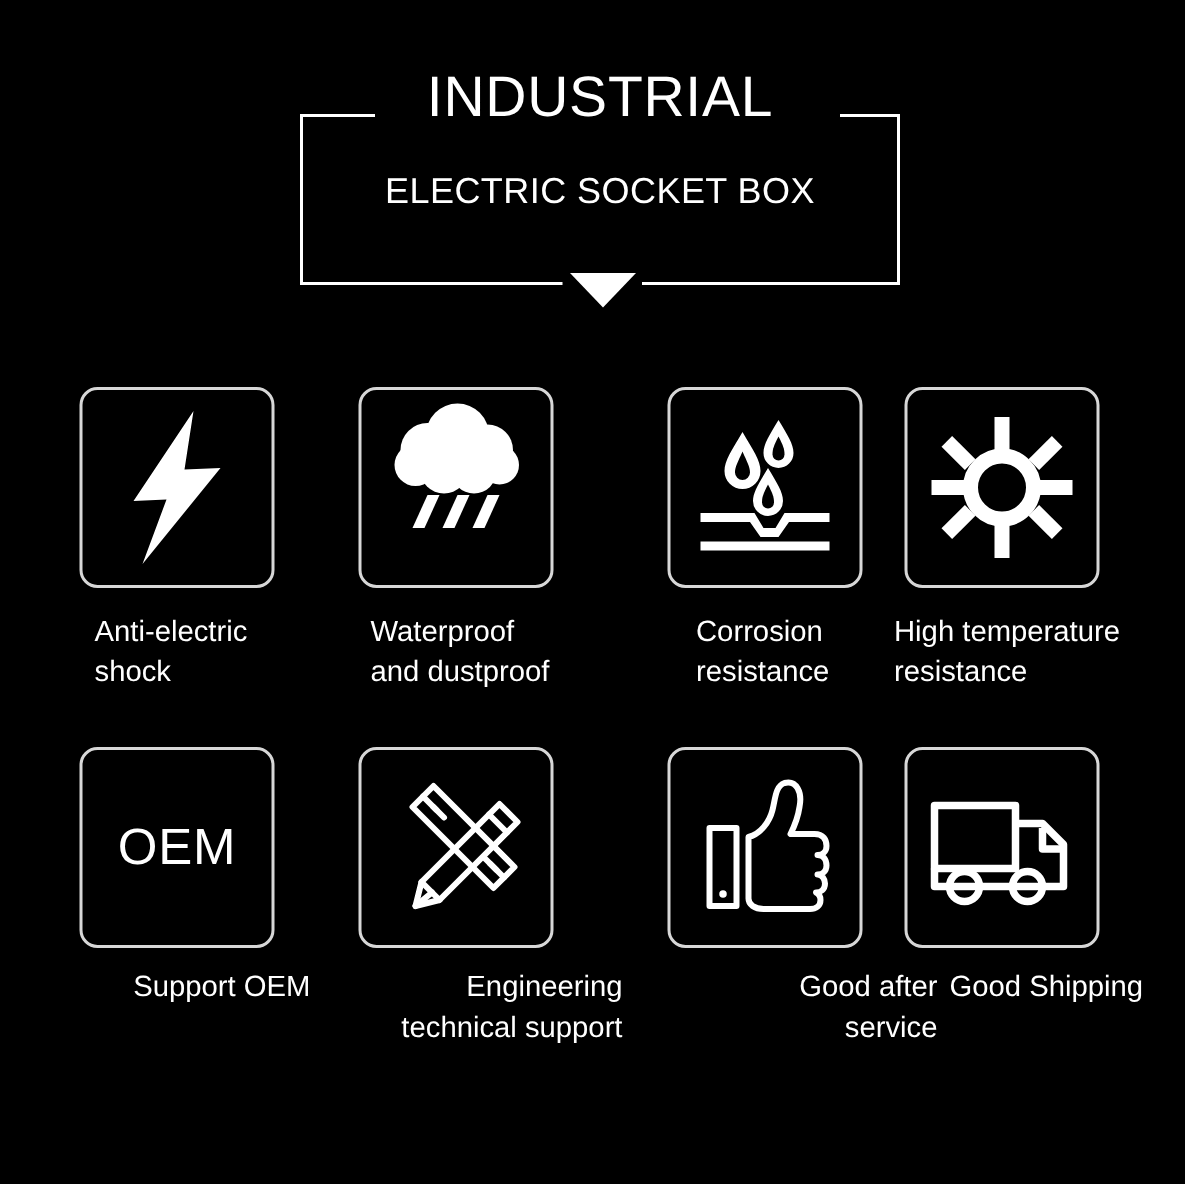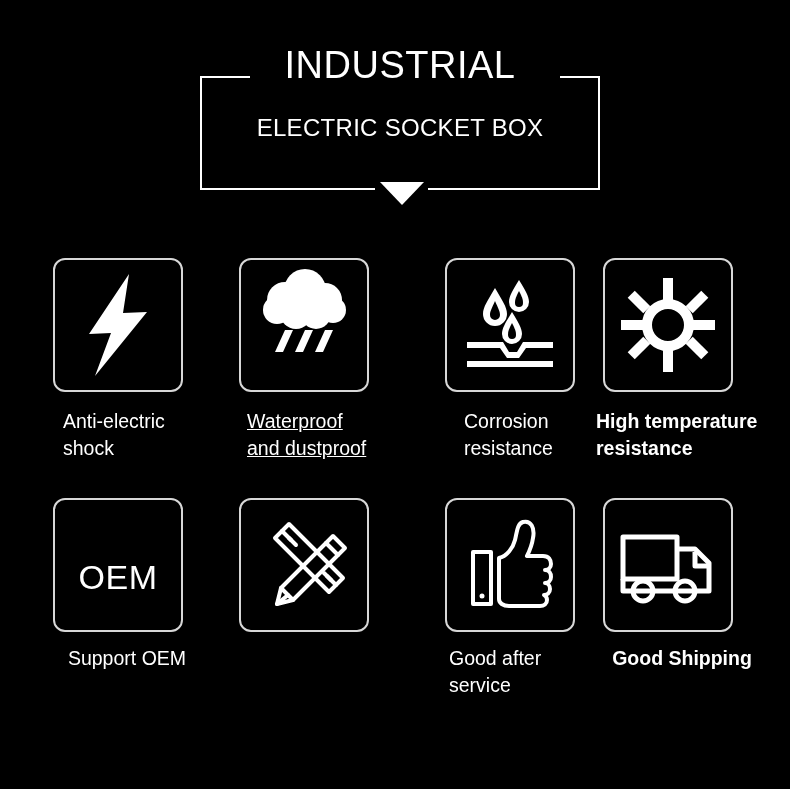--- a/index.html
+++ b/index.html
@@ -94,7 +94,7 @@
     width: 185px;
   }
   .feature-cell.c0 { left: 42px;  }
-  .feature-cell.c1 { left: 230px; text-decoration: underline; }
+  .feature-cell.c1 { left: 230px; }
   .feature-cell.c2 { left: 440px; }
   .feature-cell.c3 { left: 596px; }
 

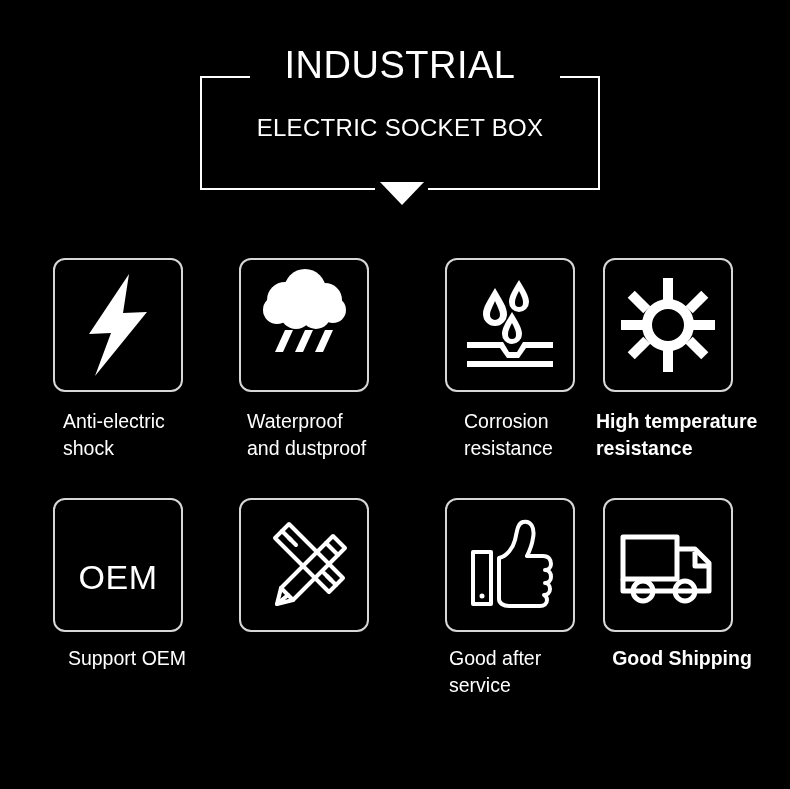--- a/index.html
+++ b/index.html
@@ -136,7 +136,7 @@
   .feature-cell.c0 .feature-label { margin-left: 21px; }
   .feature-cell.c1 .feature-label { margin-left: 17px; }
   .feature-cell.c2 .feature-label { margin-left: 24px; }
-  .feature-cell.c3 .feature-label { margin-left: 0px; font-weight: bold; }
+  .feature-cell.c3 .feature-label { margin-left: 0px; }
 
   .row2 .feature-cell.c0 .feature-label { margin-left: 5px; }
   .row2 .feature-cell.c1 .feature-label { margin-left: 19px; }

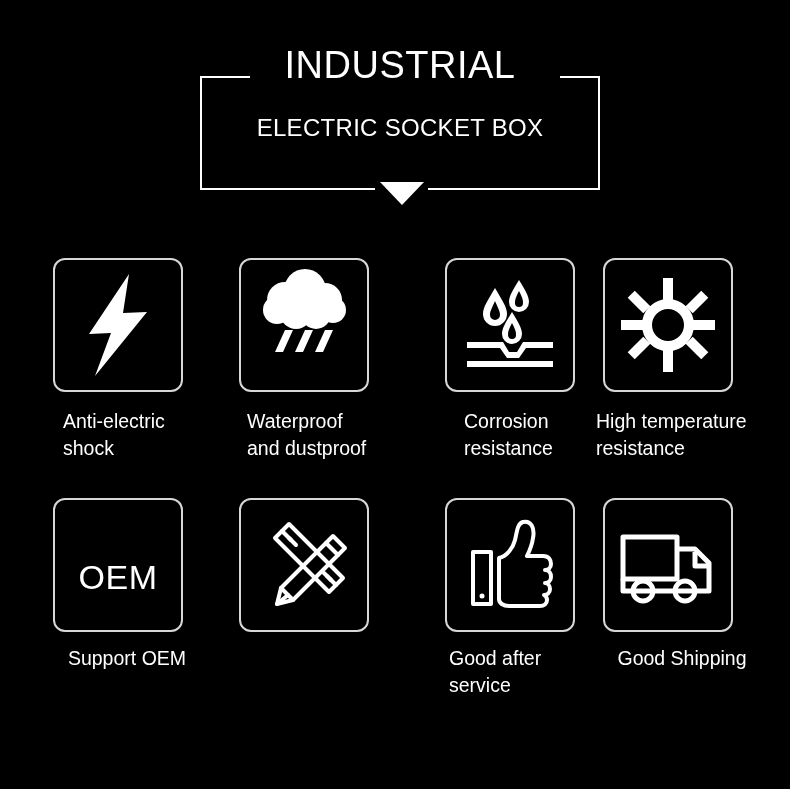--- a/index.html
+++ b/index.html
@@ -114,7 +114,7 @@
   .icon-box svg { display: block; }
   .icon-box .oem-text {
     position: absolute;
-    left: 0; top: 12px;
+    left: 0; top: 0;
     width: 100%; height: 100%;
     display: flex;
     align-items: center;

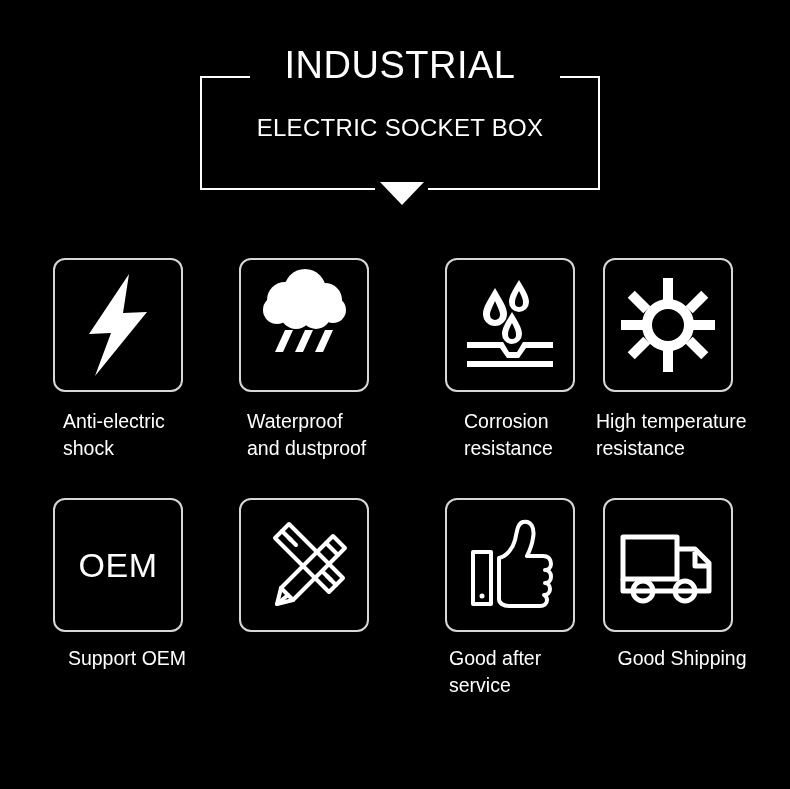--- a/index.html
+++ b/index.html
@@ -142,7 +142,7 @@
   .row2 .feature-cell.c1 .feature-label { margin-left: 19px; }
   .row2 .feature-cell.c2 .feature-label { margin-left: 9px; }
   .row2 .feature-cell.c3 .feature-label { margin-left: 6px; }
-  .row2 .feature-label { margin-top: 13px; }
+  .row2 .feature-label { margin-top: 13px; text-align: right; }
 </style>
 </head>
 <body>

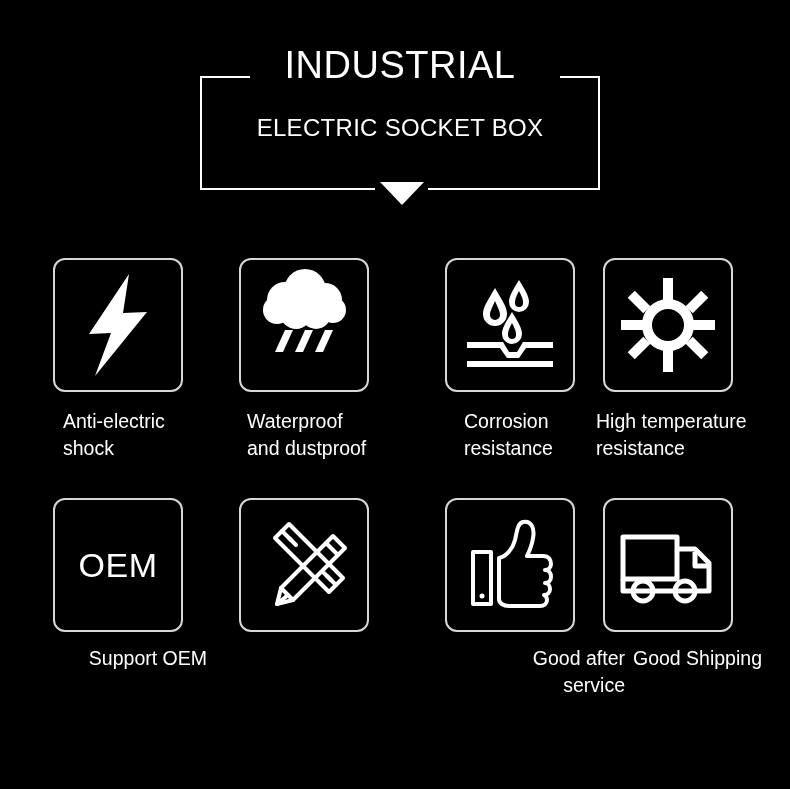--- a/index.html
+++ b/index.html
@@ -276,6 +276,8 @@
           </svg>
         </span>
       </div>
+      <div class="feature-label">Engineering
+technical support</div>
     </div>
 
     <div class="feature-cell c2">

